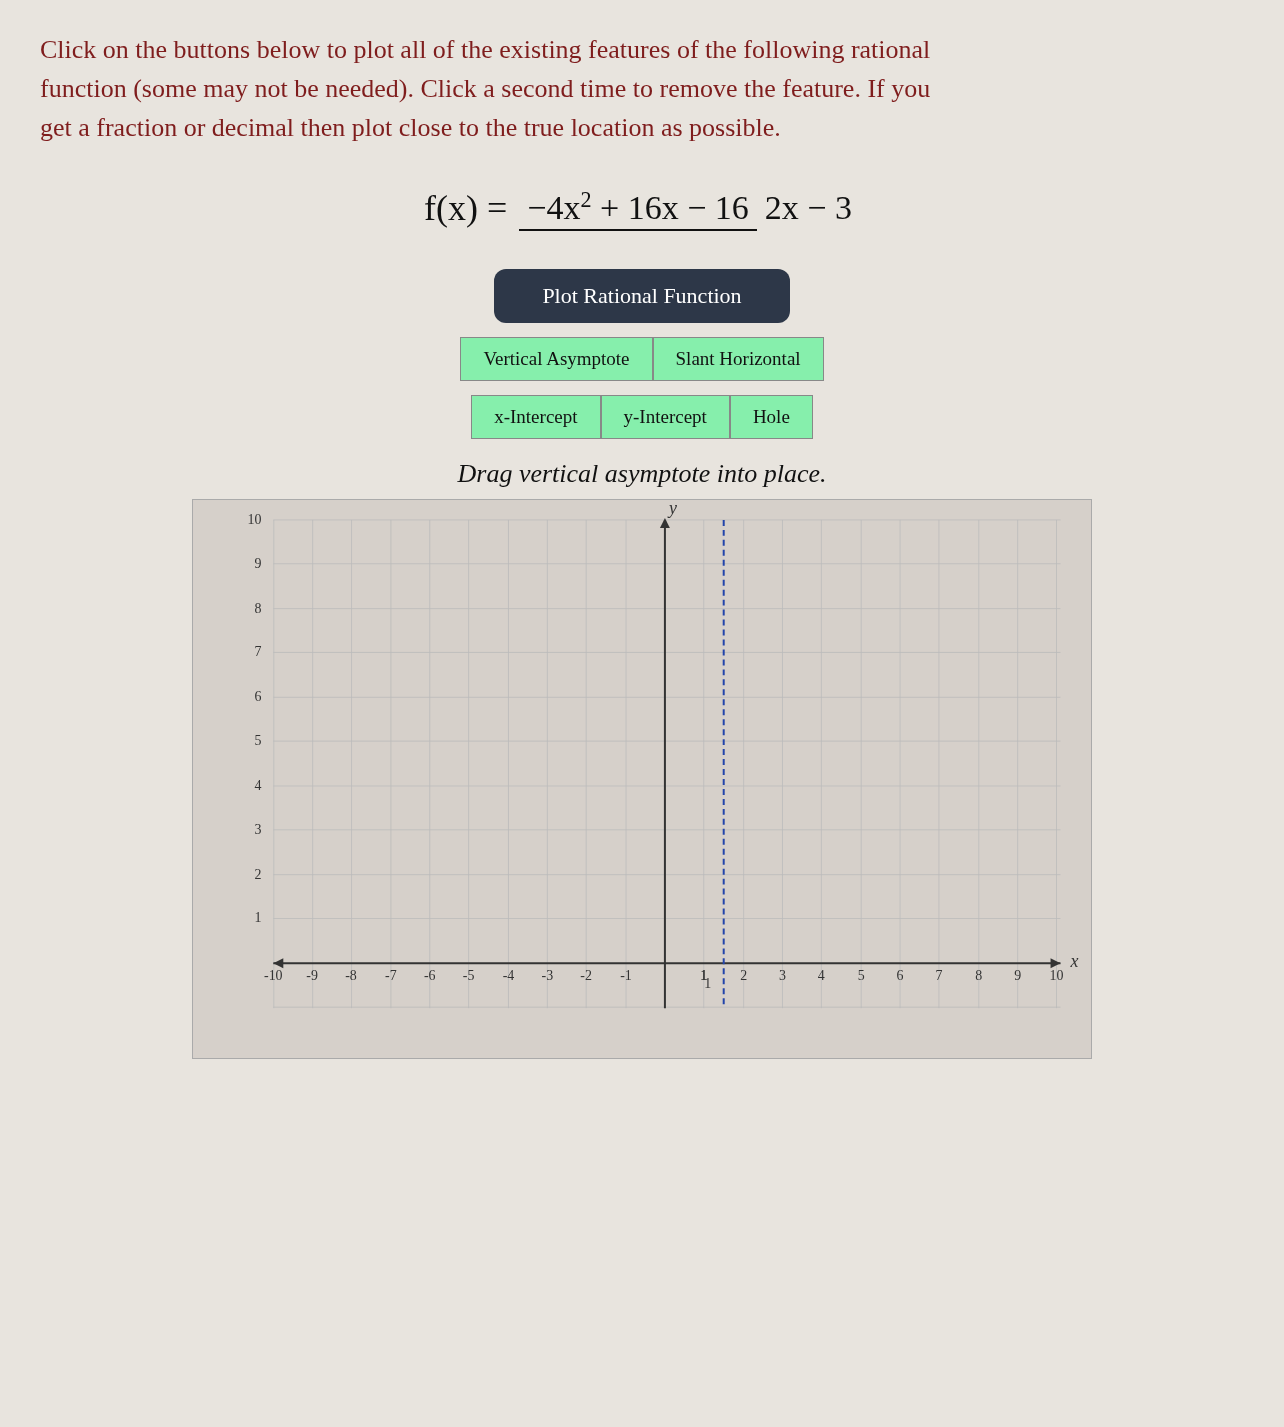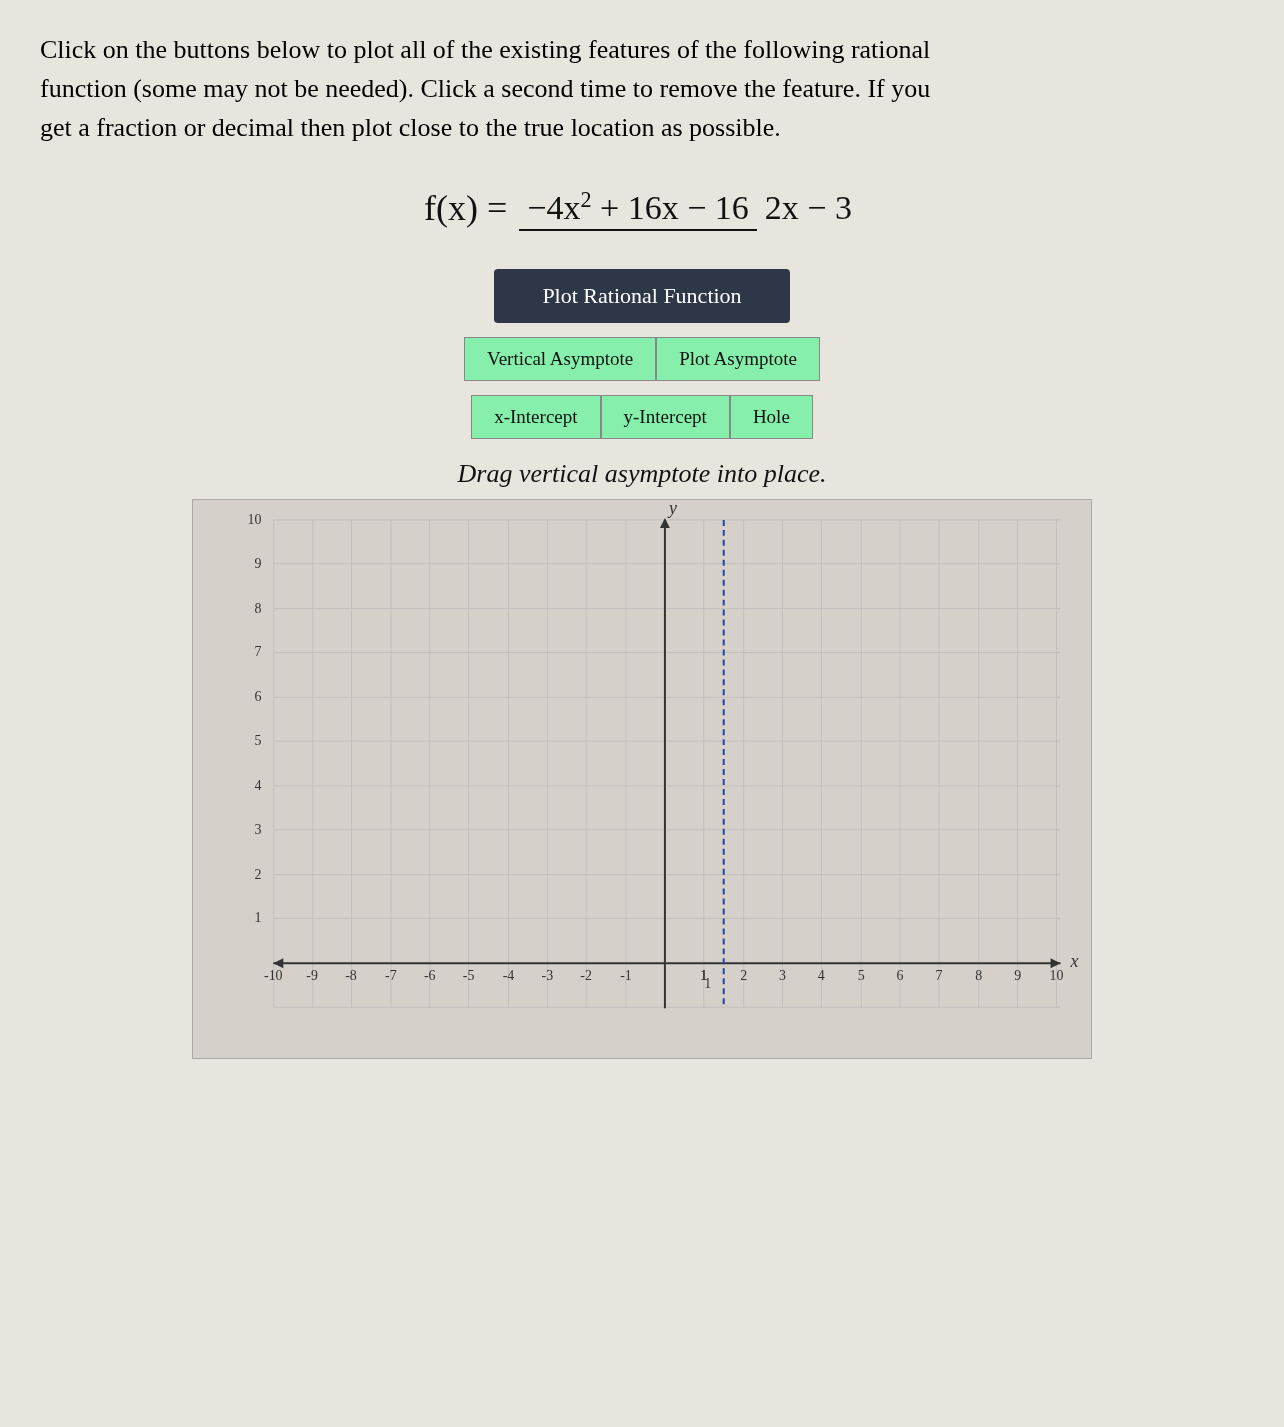--- a/index.html
+++ b/index.html
@@ -18,7 +18,7 @@
     .instructions {
       font-size: 26px;
       line-height: 1.5;
-      color: #000000;
+      color: #7f1d1d;
       margin-bottom: 30px;
       max-width: 900px;
       font-family: Liberation Serif, serif;

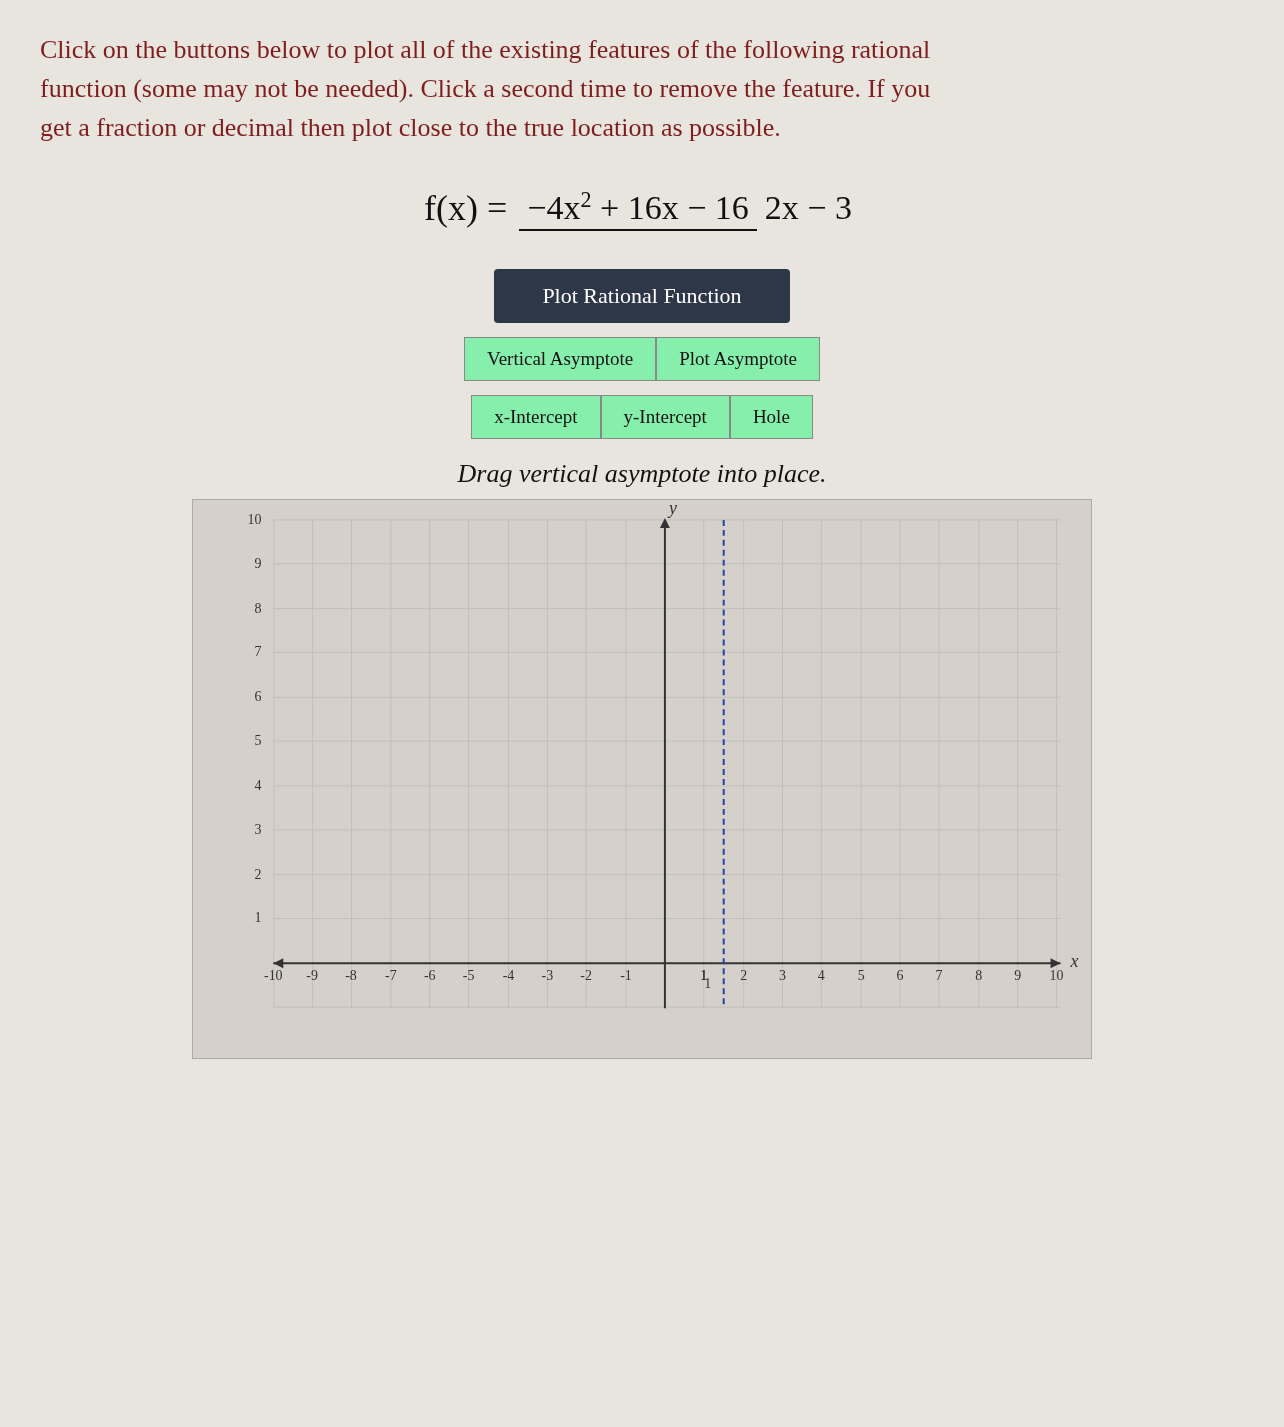--- a/index.html
+++ b/index.html
@@ -76,7 +76,7 @@
       font-size: 22px;
       font-family: Georgia, serif;
       cursor: pointer;
-      border-radius: 4px;
+      border-radius: 12px;
     }
 
     .btn-row {

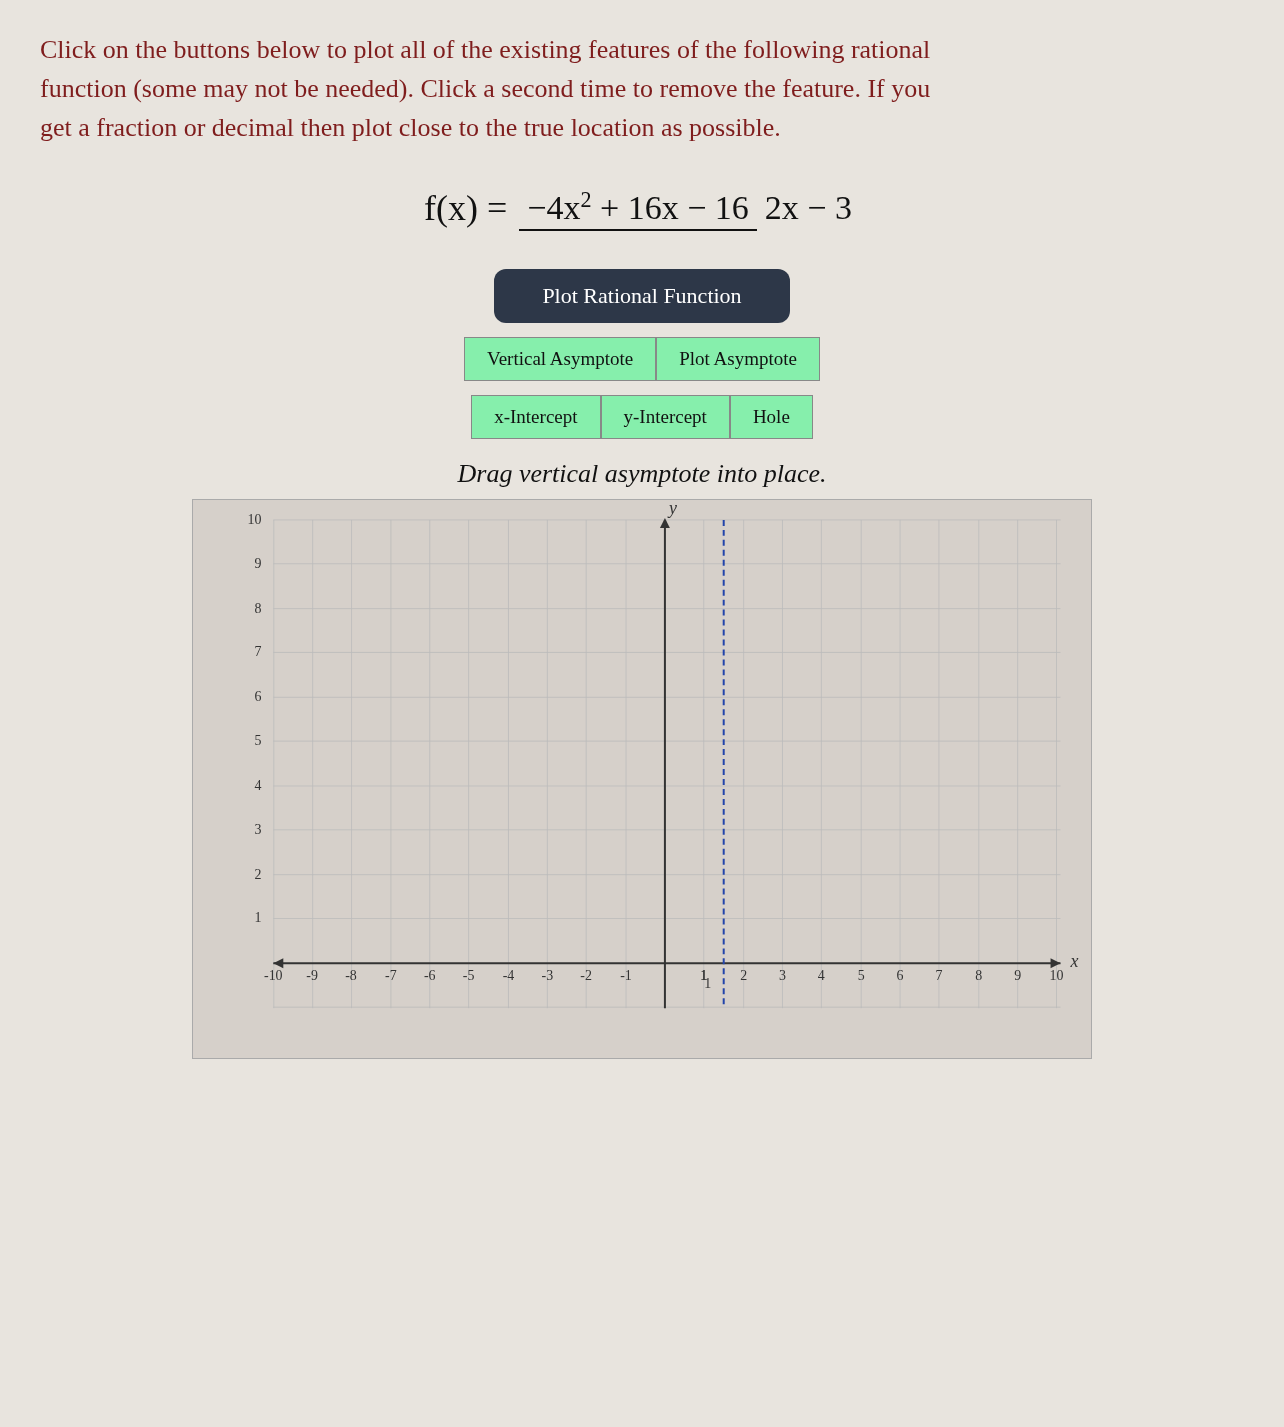--- a/index.html
+++ b/index.html
@@ -149,7 +149,7 @@
 
     <div class="btn-row">
       <button class="feature-btn">Vertical Asymptote</button>
-      <button class="feature-btn">Plot Asymptote</button>
+      <button class="feature-btn">Slant Horizontal</button>
     </div>
 
     <div class="btn-row">

